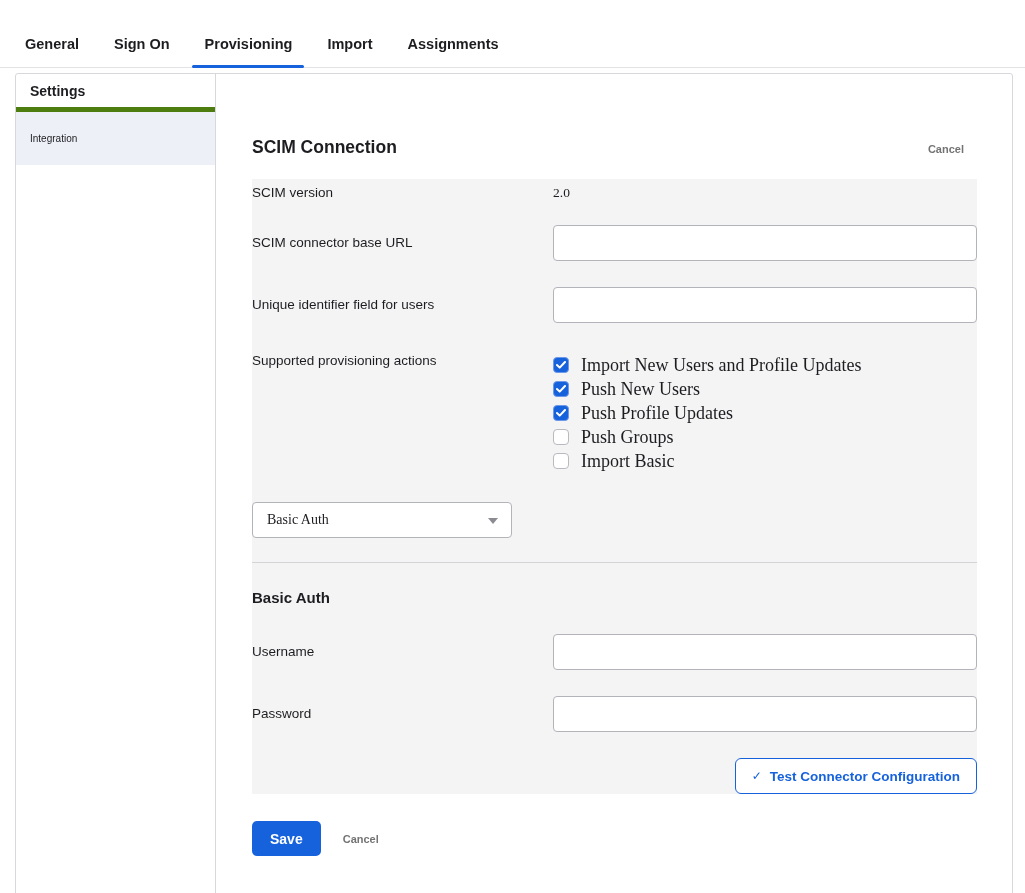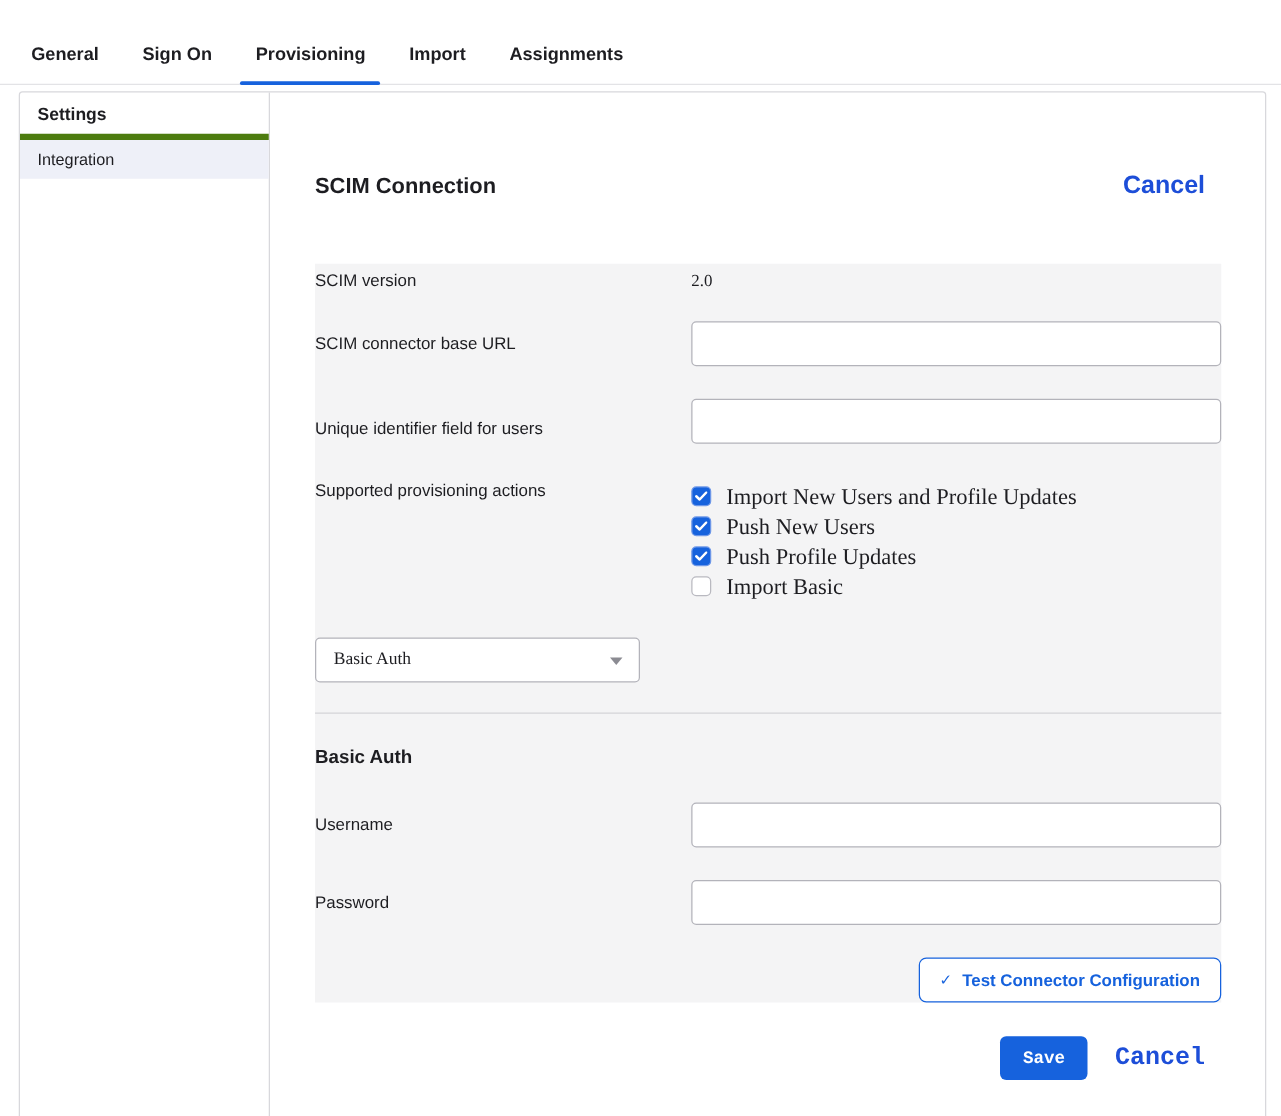--- a/index.html
+++ b/index.html
@@ -21,7 +21,7 @@
   .sidebar { width:200px; flex-shrink:0; border-right:1px solid #d8d8dc; }
   .sidebar-header { padding:9px 14px 8px; font-size:14px; font-weight:700;
     border-bottom:5px solid #4d7c0f; }
-  .sidebar-item { padding:8px 14px; font-size:13px; background:#eef0f8; cursor:pointer; }
+  .sidebar-item { padding:21px 14px; font-size:10px; background:#eef0f8; cursor:pointer; }
 
   .content { flex:1; padding:0 35px 0 36px; min-width:0; }
 

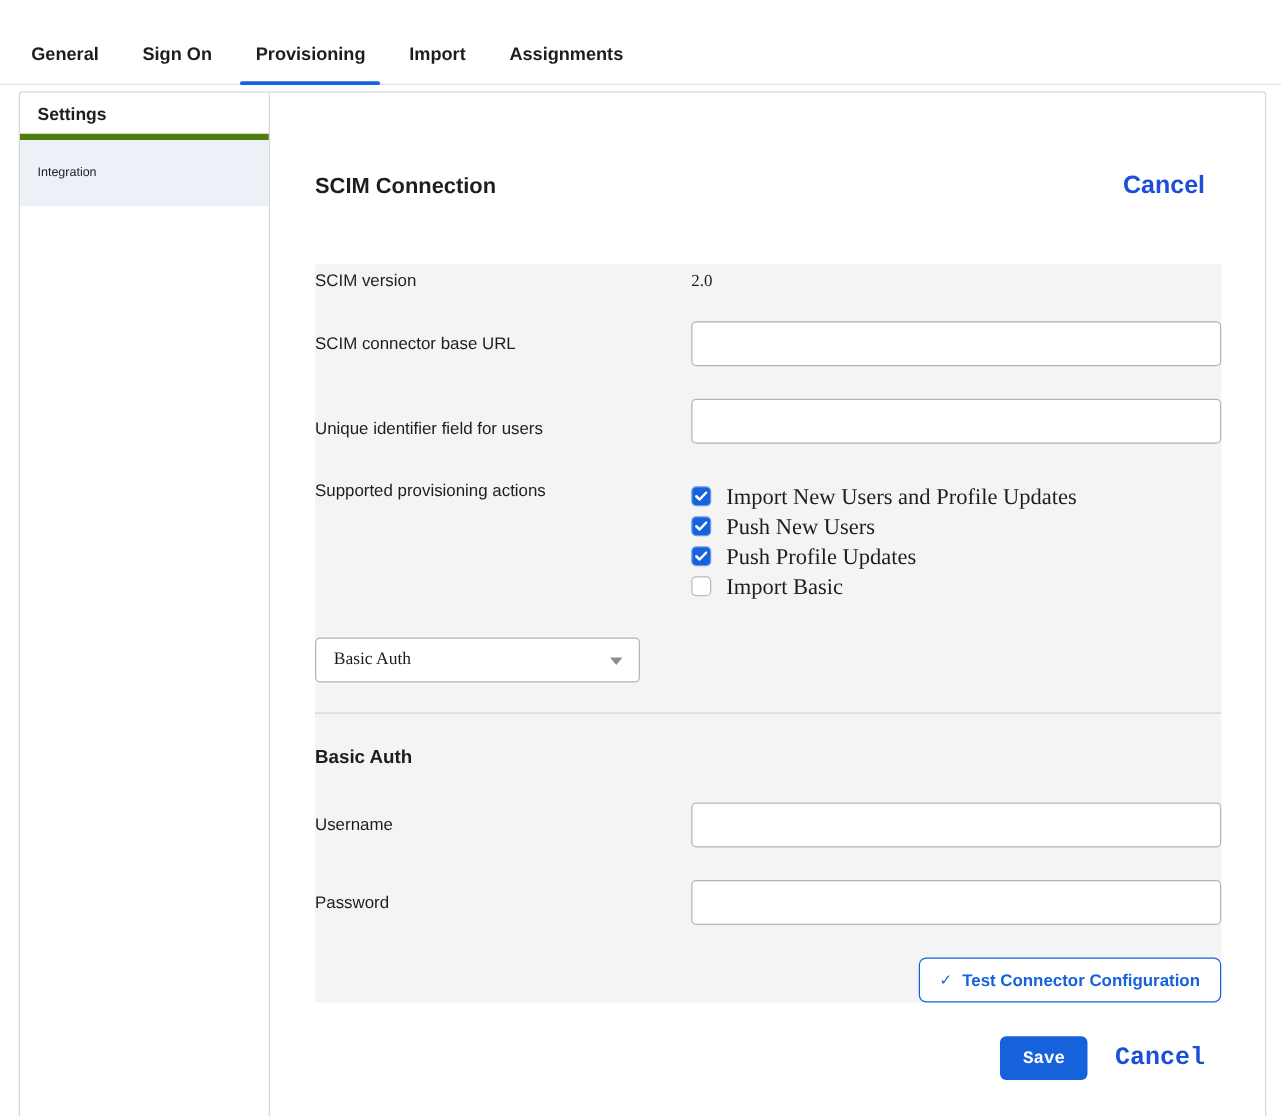--- a/index.html
+++ b/index.html
@@ -28,7 +28,7 @@
   .heading-row { display:flex; justify-content:space-between; align-items:baseline;
     margin-top:63px; }
   .page-title { font-size:17.5px; font-weight:700; }
-  .link { color:#1d4ed8; font-size:20px; font-weight:700; text-decoration:none;
+  .link { color:#737373; font-size:11px; font-weight:700; text-decoration:none;
     cursor:pointer; }
   .cancel-top { margin-right:13px; }
 

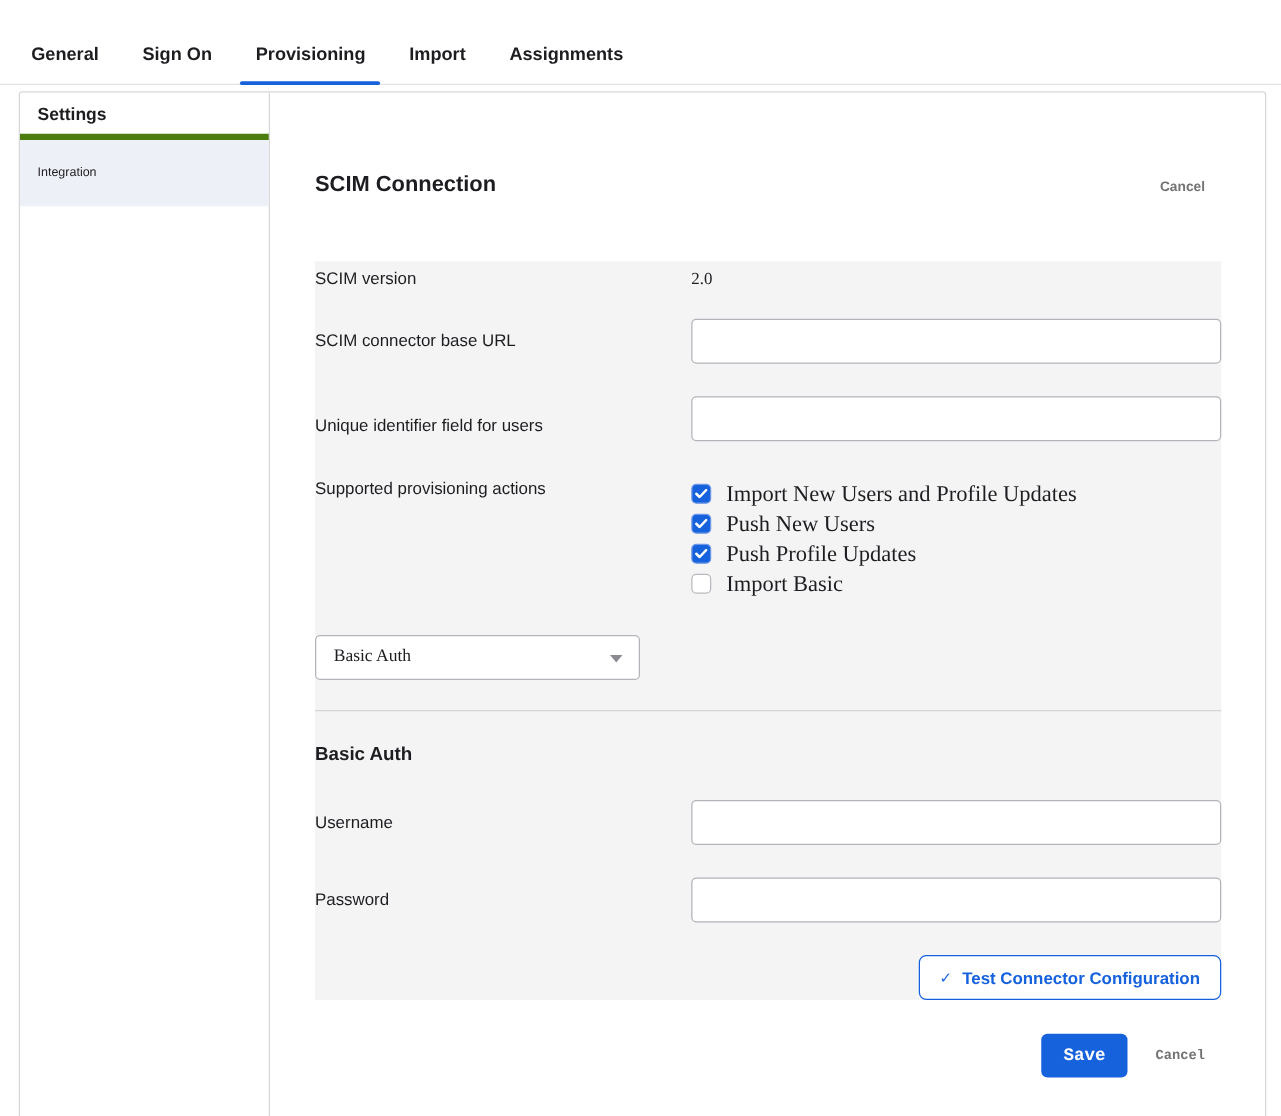--- a/index.html
+++ b/index.html
@@ -33,7 +33,7 @@
   .cancel-top { margin-right:13px; }
 
   
-  .form-box { margin-top:51px; background:#f4f4f5; padding-top:6px; }
+  .form-box { margin-top:21px; background:#f4f4f5; padding-top:6px; }
   .frow { display:flex; }
   .flabel { width:301px; flex-shrink:0; font-size:13.5px; color:#1d1d21; }
   .fcontrol { flex:1; min-width:0;font-family:Liberation Serif, serif; }

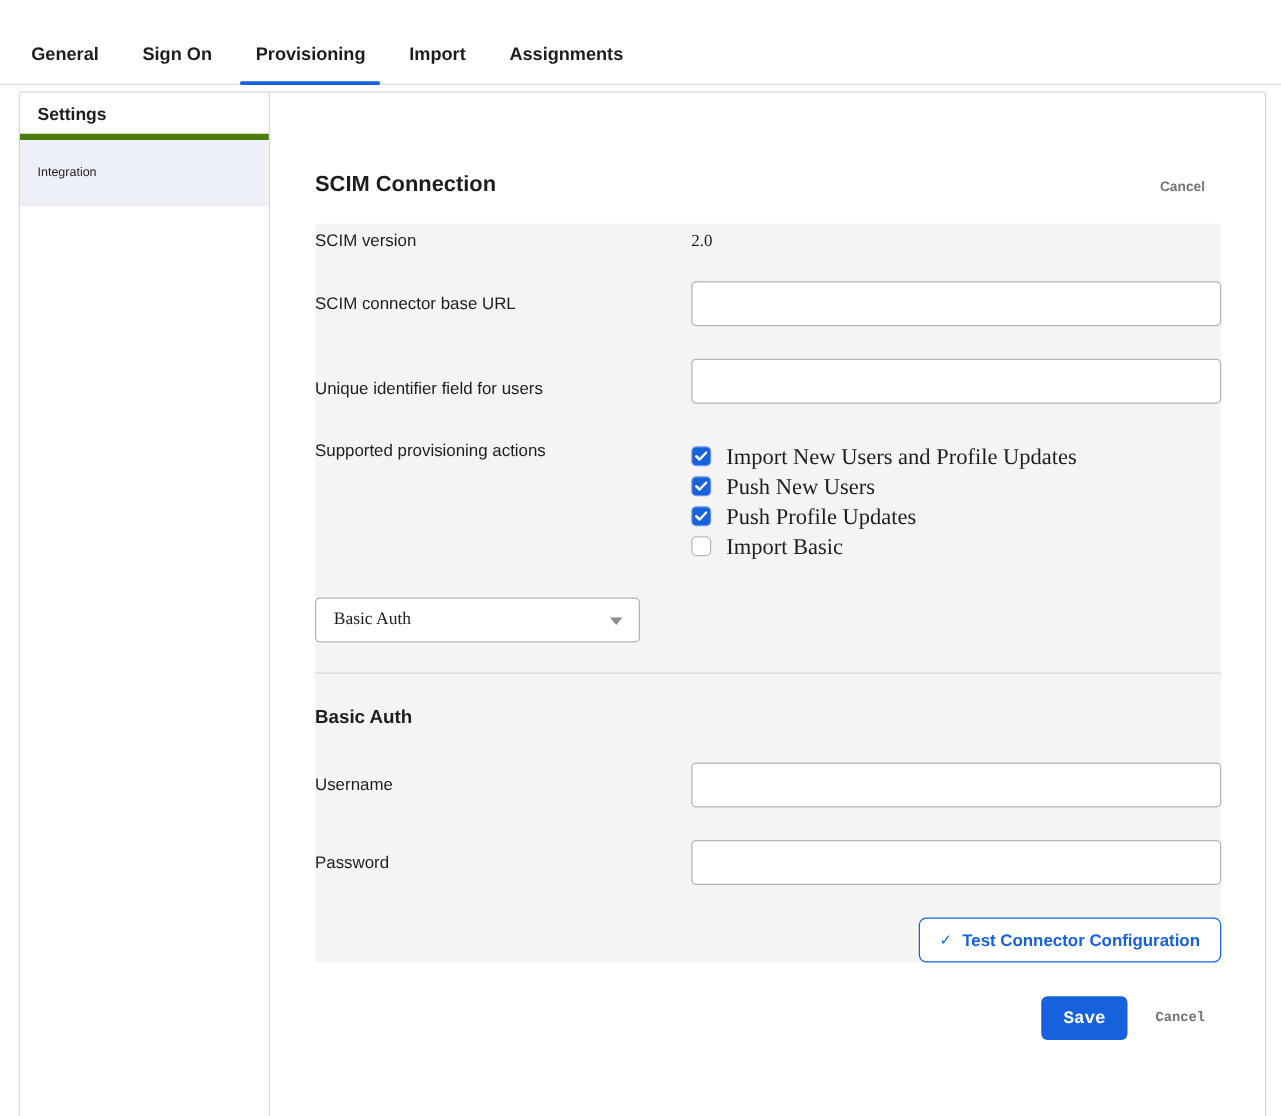--- a/index.html
+++ b/index.html
@@ -43,7 +43,7 @@
   .value-text { font-size:13.5px; }
 
   .mb24 { margin-bottom:24px; } .mb26 { margin-bottom:26px; }
-  .mb29 { margin-bottom:29px; } .mb30 { margin-bottom:30px;align-items:center; }
+  .mb29 { margin-bottom:29px; } .mb30 { margin-bottom:30px; }
 
   .check-row { display:flex; align-items:center; height:24px; cursor:pointer; }
   .checkbox { width:16px; height:16px; border-radius:4px; border:1px solid #b9b9c0;

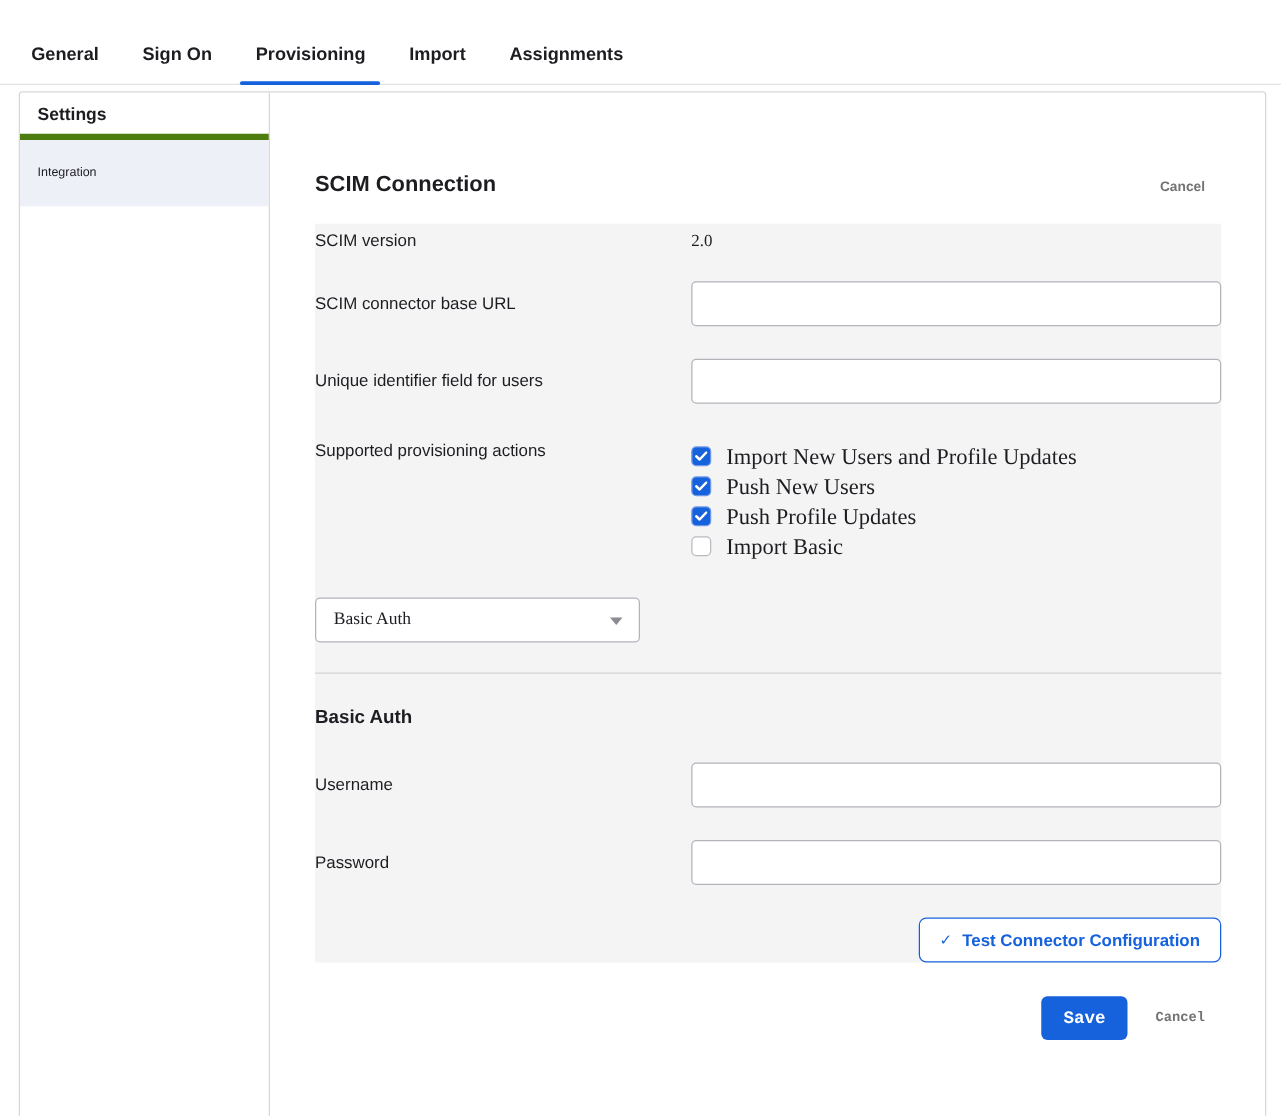--- a/index.html
+++ b/index.html
@@ -153,6 +153,12 @@
             <span class="check-label">Push Profile Updates</span>
           </div>
 
+          <div class="check-row">
+            <span class="checkbox">
+              
+            </span>
+            <span class="check-label">Push Groups</span>
+          </div>
 
           <div class="check-row">
             <span class="checkbox">

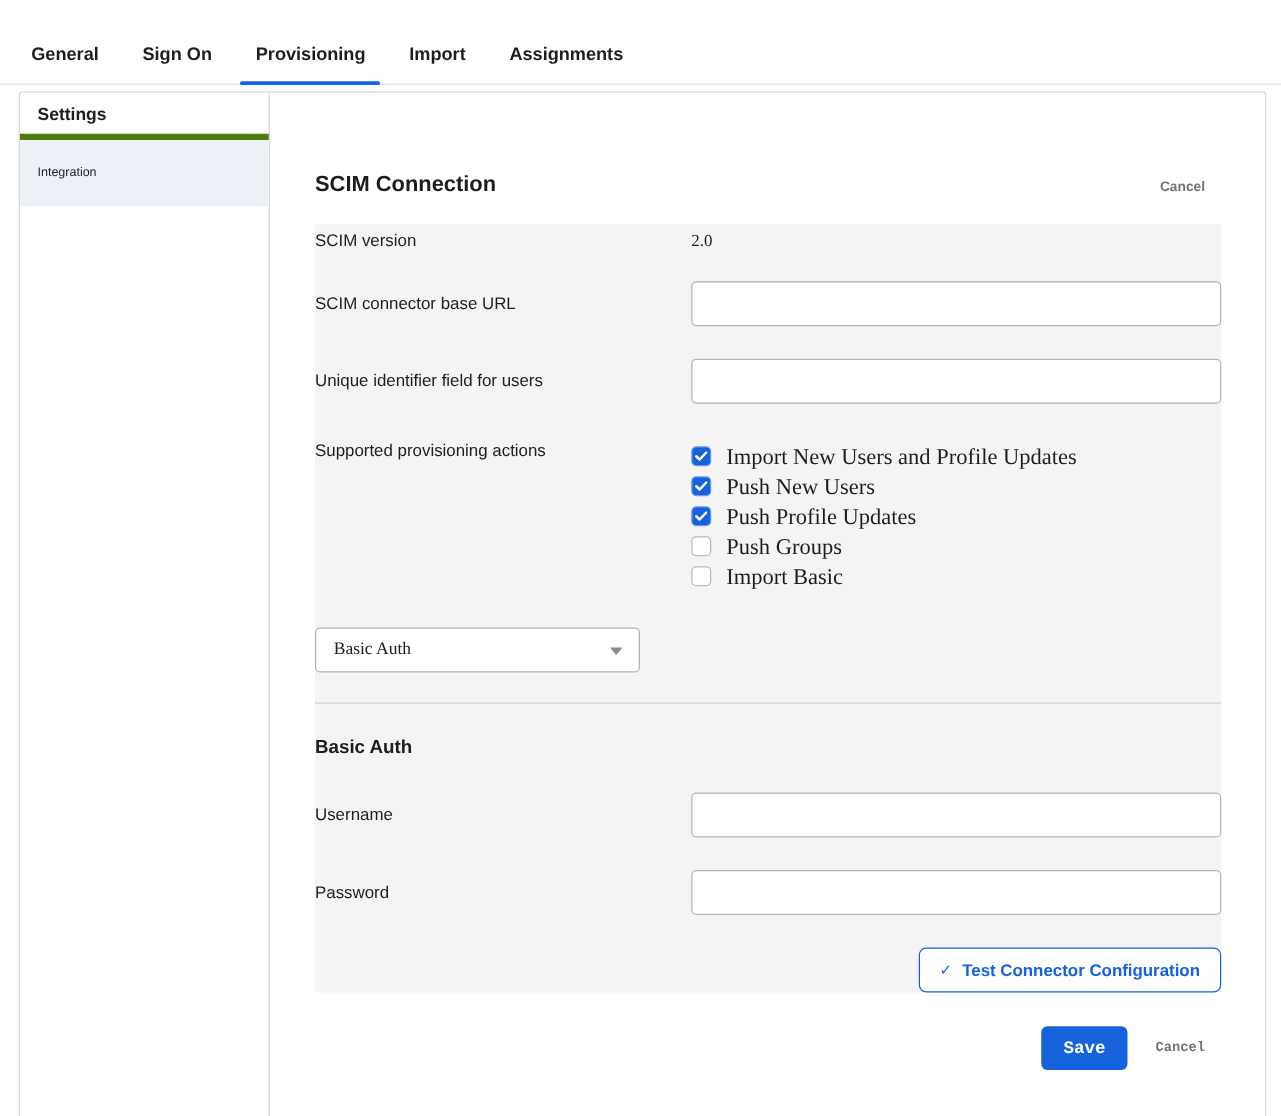--- a/index.html
+++ b/index.html
@@ -70,8 +70,8 @@
     color:#1662dd; font-family:inherit; font-size:13.5px; font-weight:700; cursor:pointer; }
   .test-btn .tick { font-size:12px; font-weight:400; }
 
-  .actions-row { margin-top:27px; display:flex; justify-content:flex-end;
-    align-items:center; gap:22px; padding-right:13px;font-family:Liberation Mono, monospace; }
+  .actions-row { margin-top:27px; display:flex; 
+    align-items:center; gap:22px; padding-right:13px; }
   .save-btn { height:35px; padding:0 18px; background:#1662dd; border:none;
     border-radius:5px; color:#fff; font-family:inherit; font-size:14px; font-weight:700;
     cursor:pointer; }

